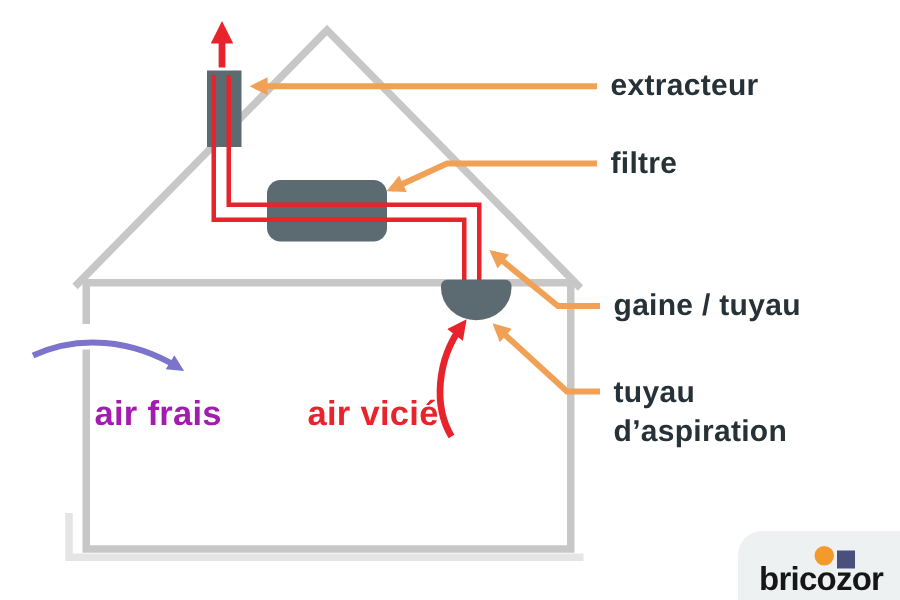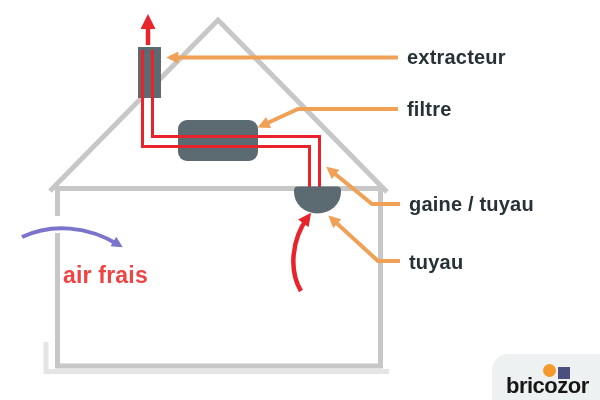--- a/index.html
+++ b/index.html
@@ -42,7 +42,7 @@
     white-space: nowrap;
     letter-spacing: 0.2px;
   }
-  .flow-label.fresh { color: #ef4444; }
+  .flow-label.fresh { color: #a21caf; }
   .flow-label.stale { color: #E8232B; }
   .logo-panel {
     position: absolute;

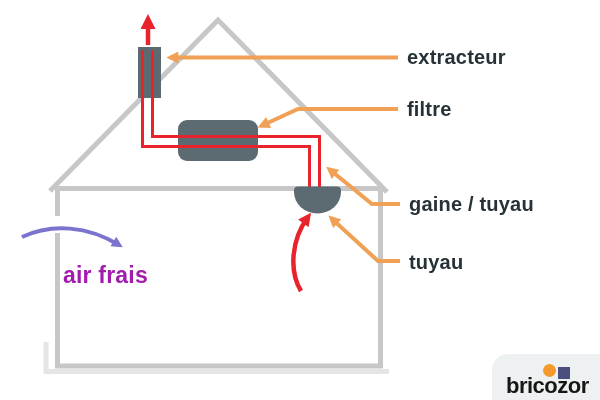--- a/index.html
+++ b/index.html
@@ -146,6 +146,7 @@
 
   <div class="flow-label fresh" style="left:63px; top:262px;">air frais</div>
 
+  <div class="flow-label stale" style="left:205px; top:262px;">air vicié</div>
 
   <div class="logo-panel">
     <div class="logo-text">bricozor</div>

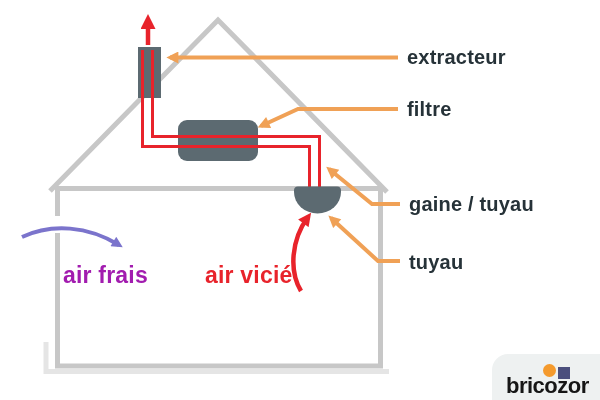--- a/index.html
+++ b/index.html
@@ -142,6 +142,7 @@
 
   <div class="label two-line" style="left:409px; top:249px;">
     <div>tuyau</div>
+    <div>d’aspiration</div>
   </div>
 
   <div class="flow-label fresh" style="left:63px; top:262px;">air frais</div>

